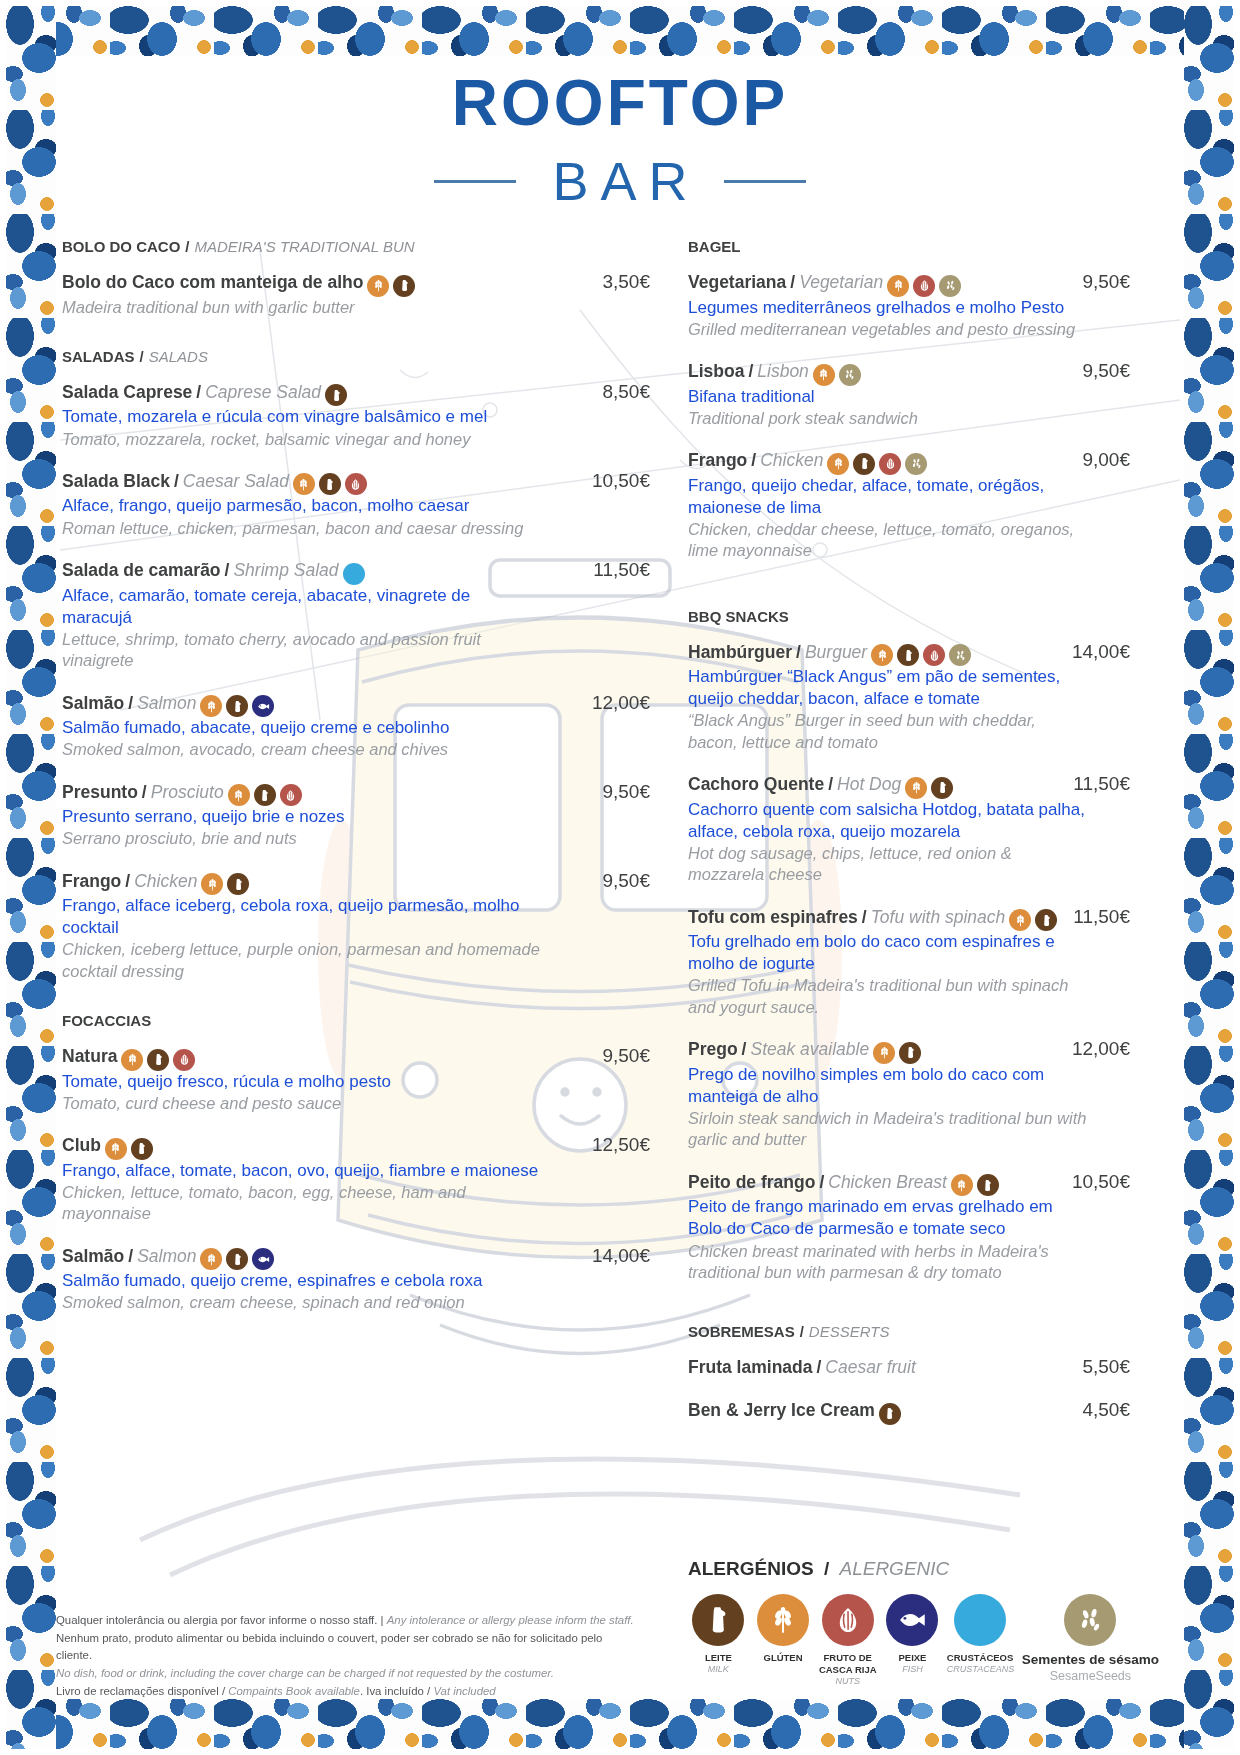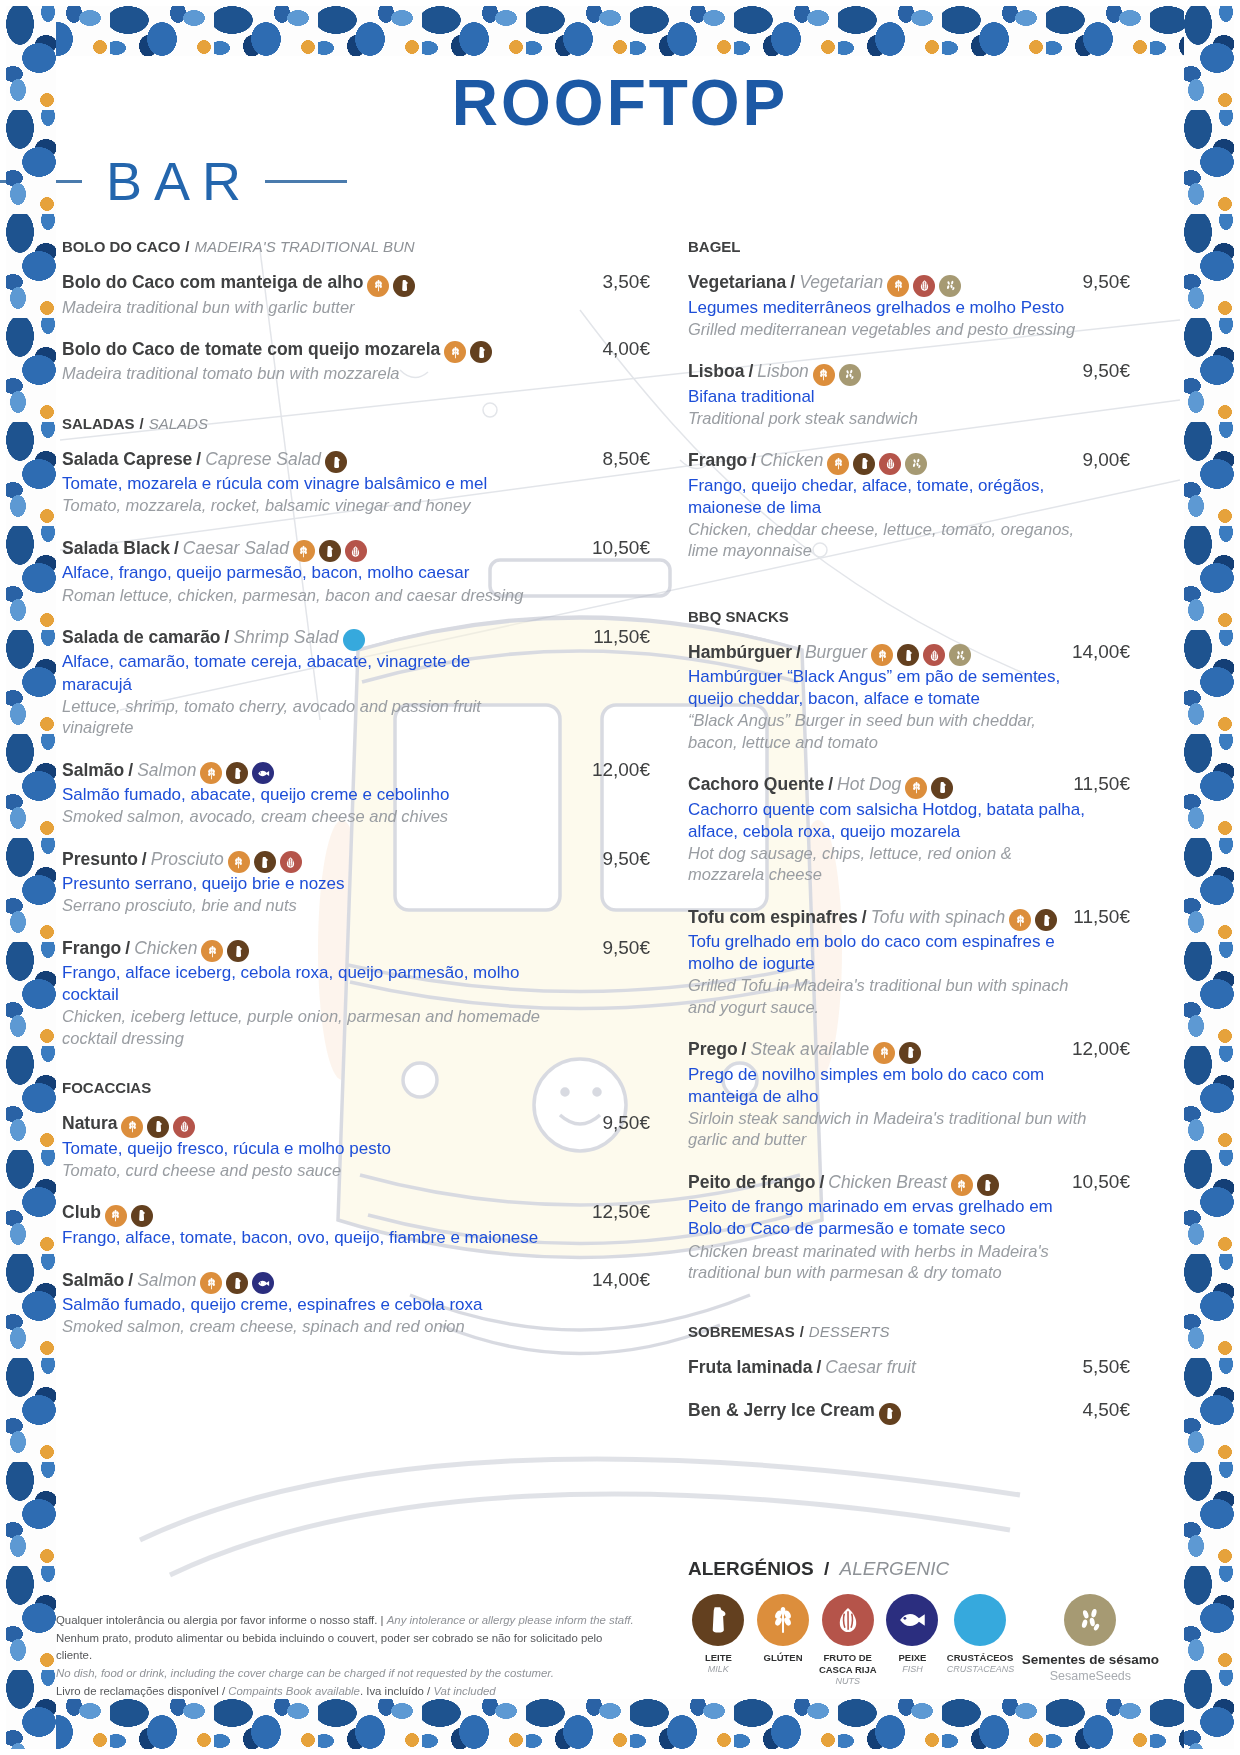--- a/index.html
+++ b/index.html
@@ -34,7 +34,7 @@
   
   .title{position:absolute;left:0;right:0;top:66px;text-align:center;z-index:2}
   .title-main{font-size:64px;font-weight:bold;letter-spacing:3px;color:#1c59a5}
-  .title-sub{display:flex;align-items:center;gap:12px;margin-top:10px}
+  .title-sub{display:flex;justify-content:center;align-items:center;gap:24px;margin-top:10px}
   .title-sub .bar{font-size:54px;letter-spacing:12px;color:#2466ad;font-weight:400;padding-left:12px}
   .rule{width:82px;height:3px;background:#4a7bad}
   

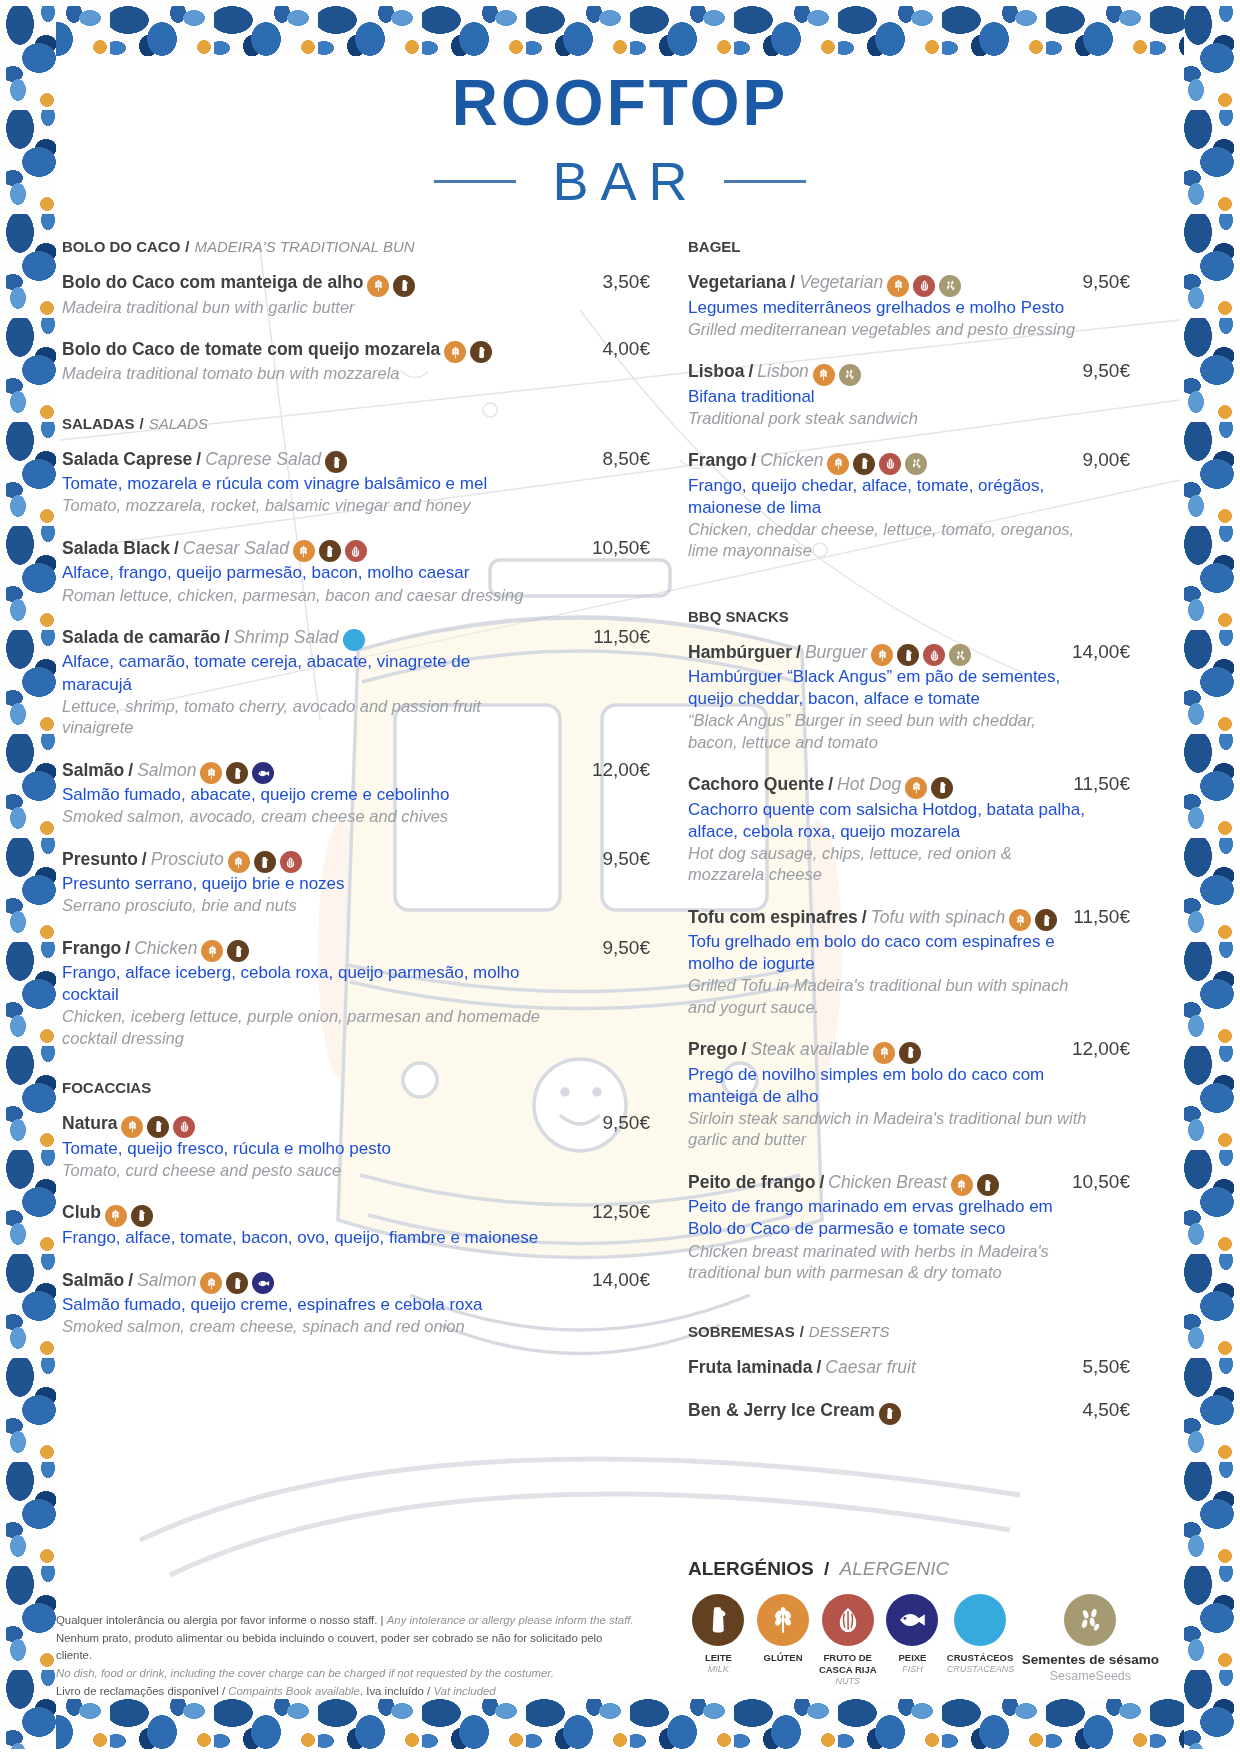--- a/index.html
+++ b/index.html
@@ -200,21 +200,6 @@
           </div>
           <div class="desc-en" data-name="item-desc-en">Madeira traditional bun with garlic butter</div>
         </div>
-        <div class="item" data-name="menu-item">
-          <div class="item-head">
-            <div class="ih-left" data-name="item-name"><span class="name-pt" data-name="item-name-pt">Bolo do Caco de tomate com queijo mozarela</span><span class="al" data-name="gluten-icon" style="background: rgb(220, 142, 60);">
-                <svg viewBox="0 0 24 24">
-                  <use href="#sym-gluten"></use>
-                </svg>
-              </span><span class="al" data-name="milk-icon" style="background: rgb(99, 64, 31);">
-                <svg viewBox="0 0 24 24">
-                  <use href="#sym-milk"></use>
-                </svg>
-              </span></div>
-            <span class="price" data-name="item-price">4,00€</span>
-          </div>
-          <div class="desc-en" data-name="item-desc-en">Madeira traditional tomato bun with mozzarela</div>
-        </div>
       </section>
       <section class="section" data-name="section-saladas">
         <div class="sec-h" data-name="section-title"><span data-name="section-title-pt">SALADAS</span><span class="sec-sep" data-name="section-title-separator">/</span><span class="en" data-name="section-title-en">SALADS</span></div>

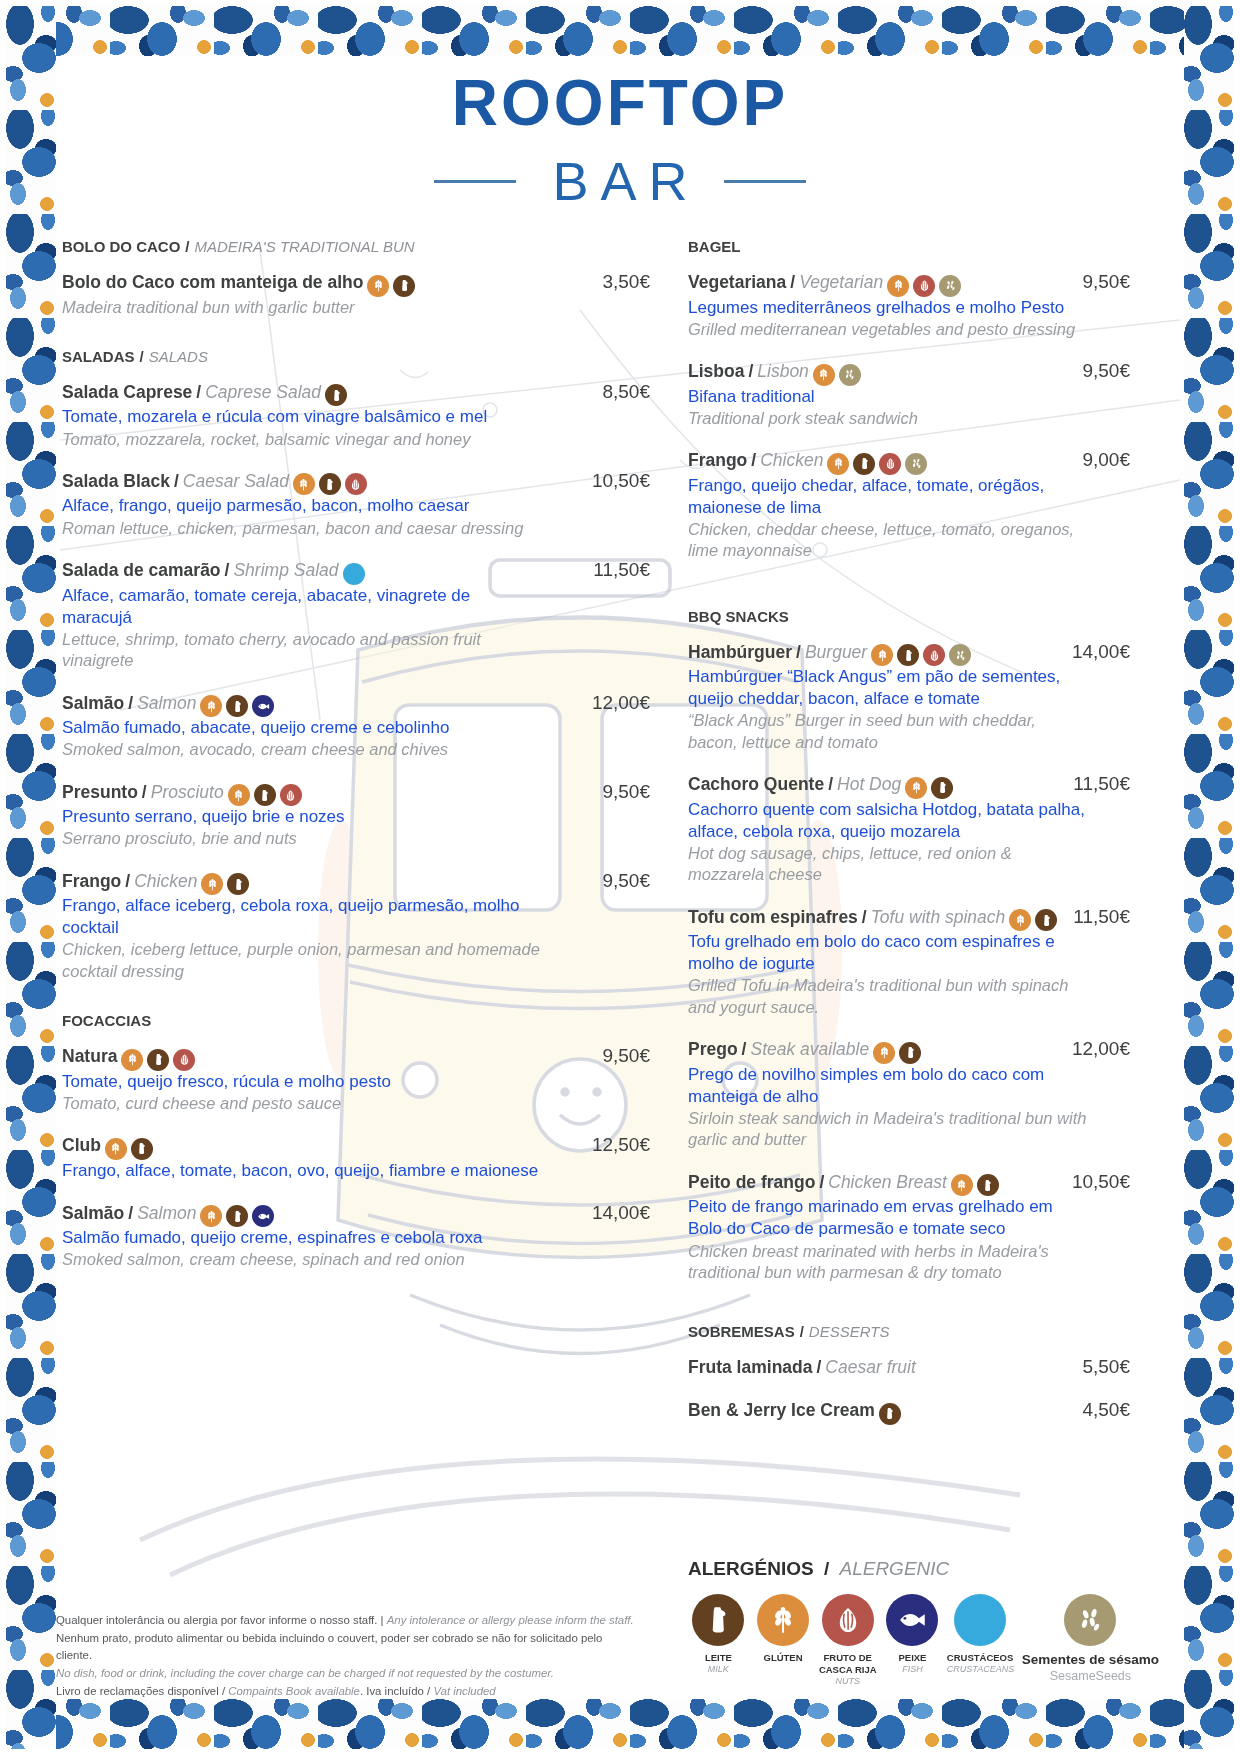--- a/index.html
+++ b/index.html
@@ -342,6 +342,7 @@
             <span class="price" data-name="item-price">12,50€</span>
           </div>
           <div class="desc-pt" data-name="item-desc-pt">Frango, alface, tomate, bacon, ovo, queijo, fiambre e maionese</div>
+          <div class="desc-en" data-name="item-desc-en">Chicken, lettuce, tomato, bacon, egg, cheese, ham and mayonnaise</div>
         </div>
         <div class="item" data-name="menu-item">
           <div class="item-head">

